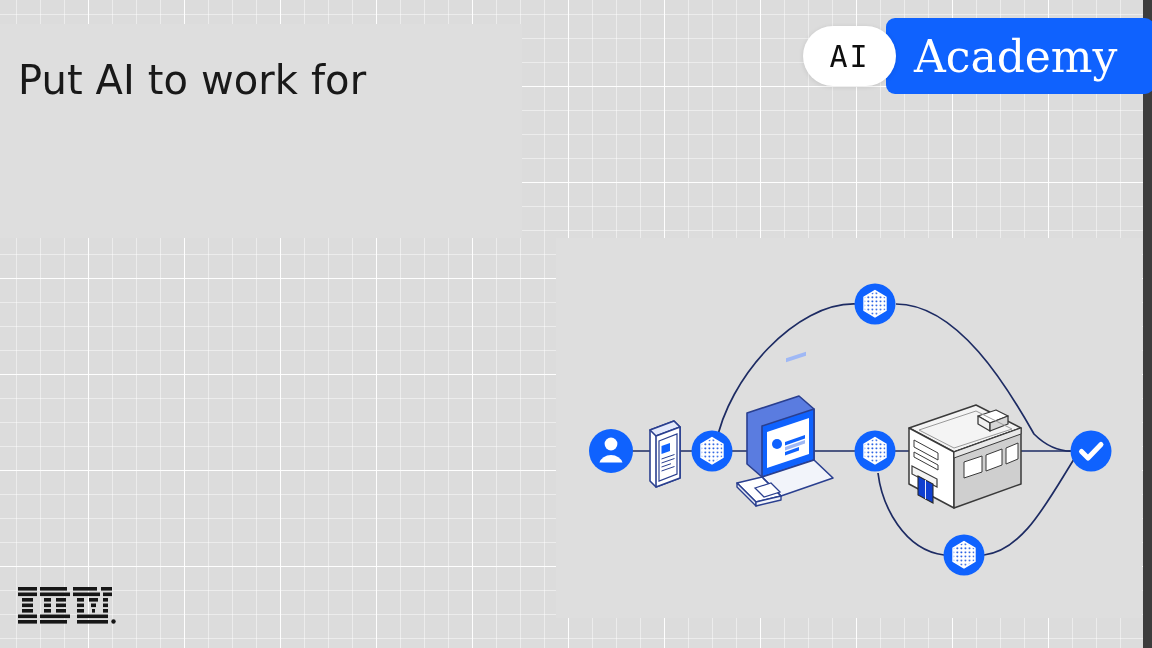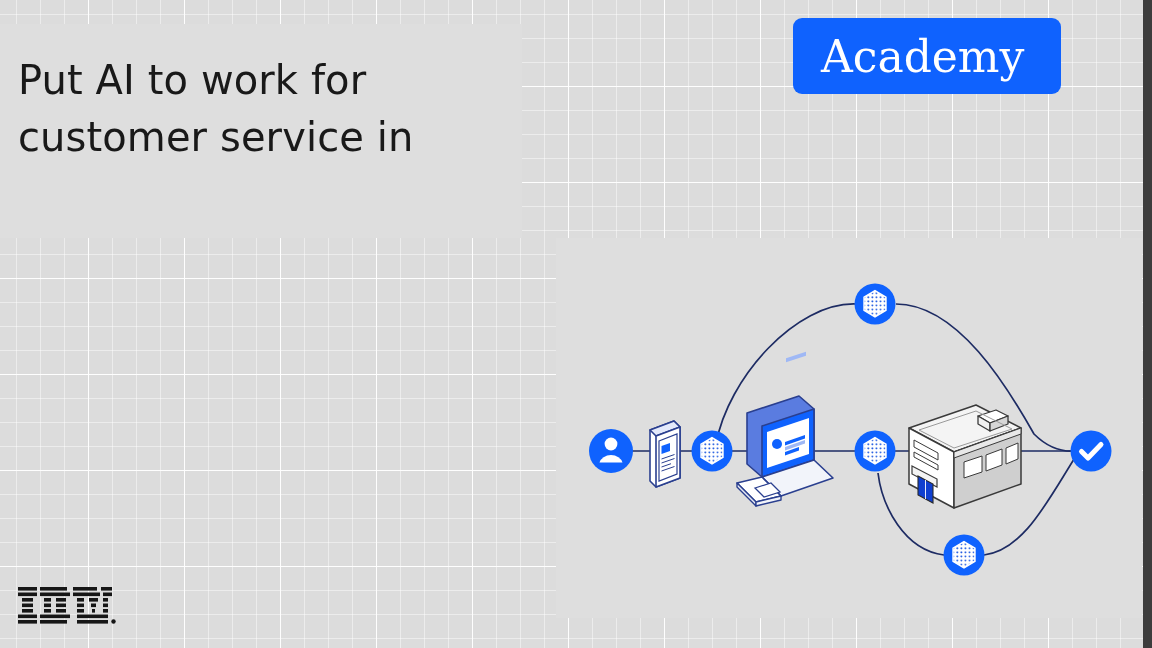--- a/index.html
+++ b/index.html
@@ -159,6 +159,7 @@
   </div>
 
   <div class="lockup">
+    <div class="lockup-ai">AI</div>
     <div class="lockup-academy">Academy</div>
   </div>
 

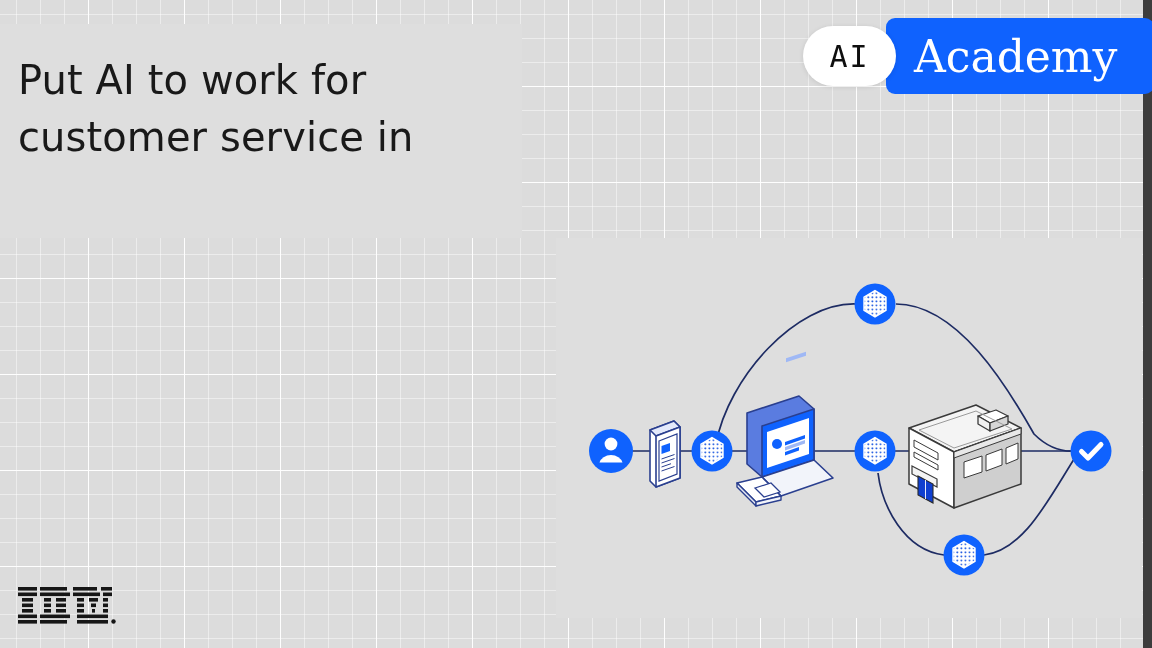--- a/index.html
+++ b/index.html
@@ -155,7 +155,6 @@
 
   <div class="title-block">
     <div class="title-line">Put AI to work for</div>
-    <div class="title-line">customer service in</div>
   </div>
 
   <div class="lockup">

